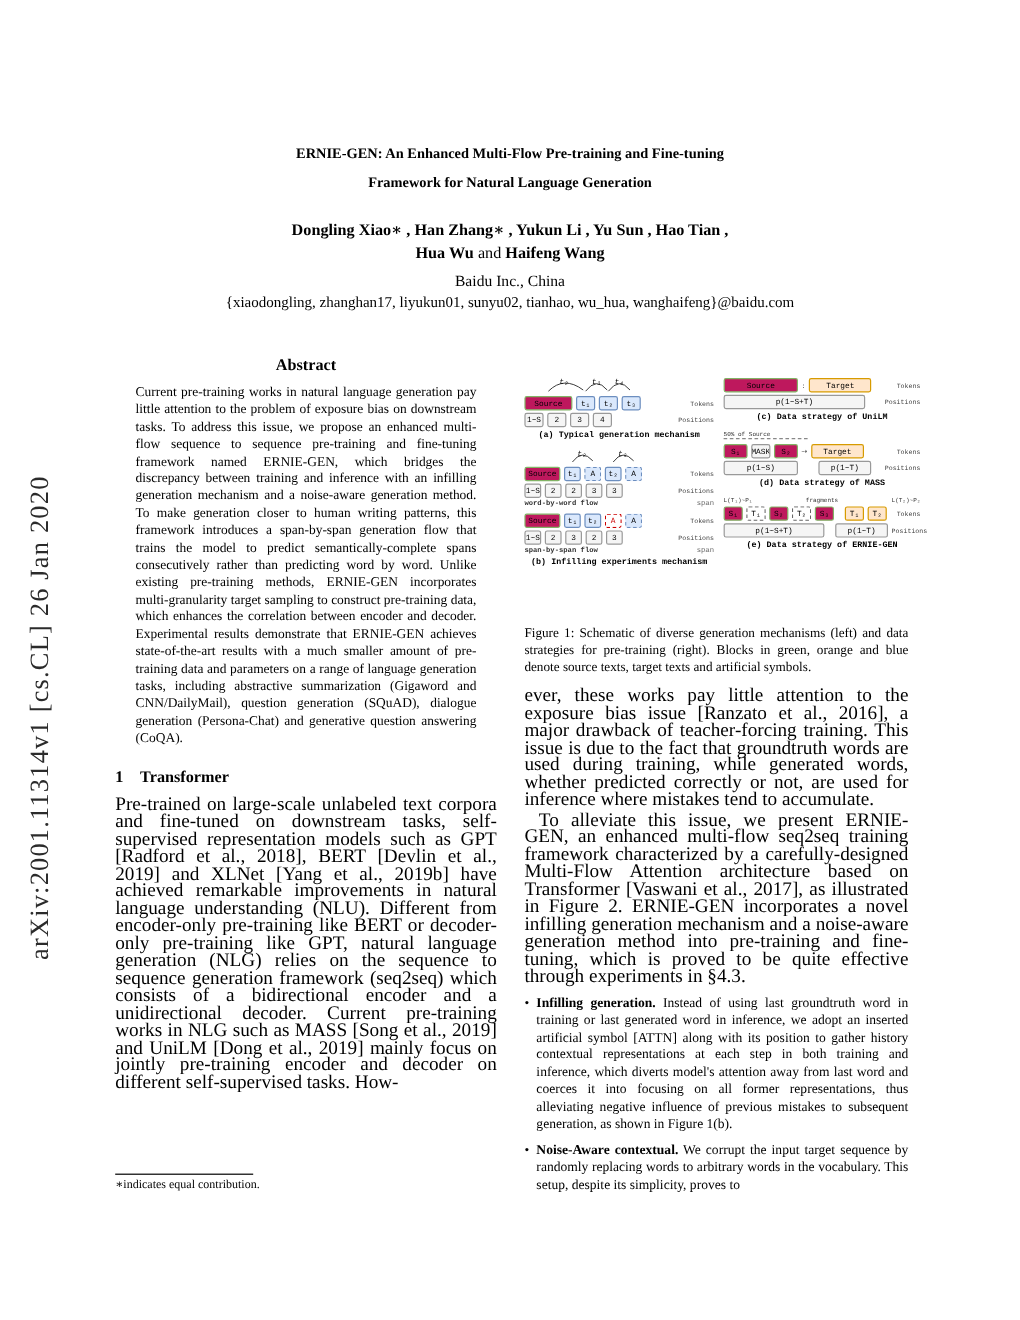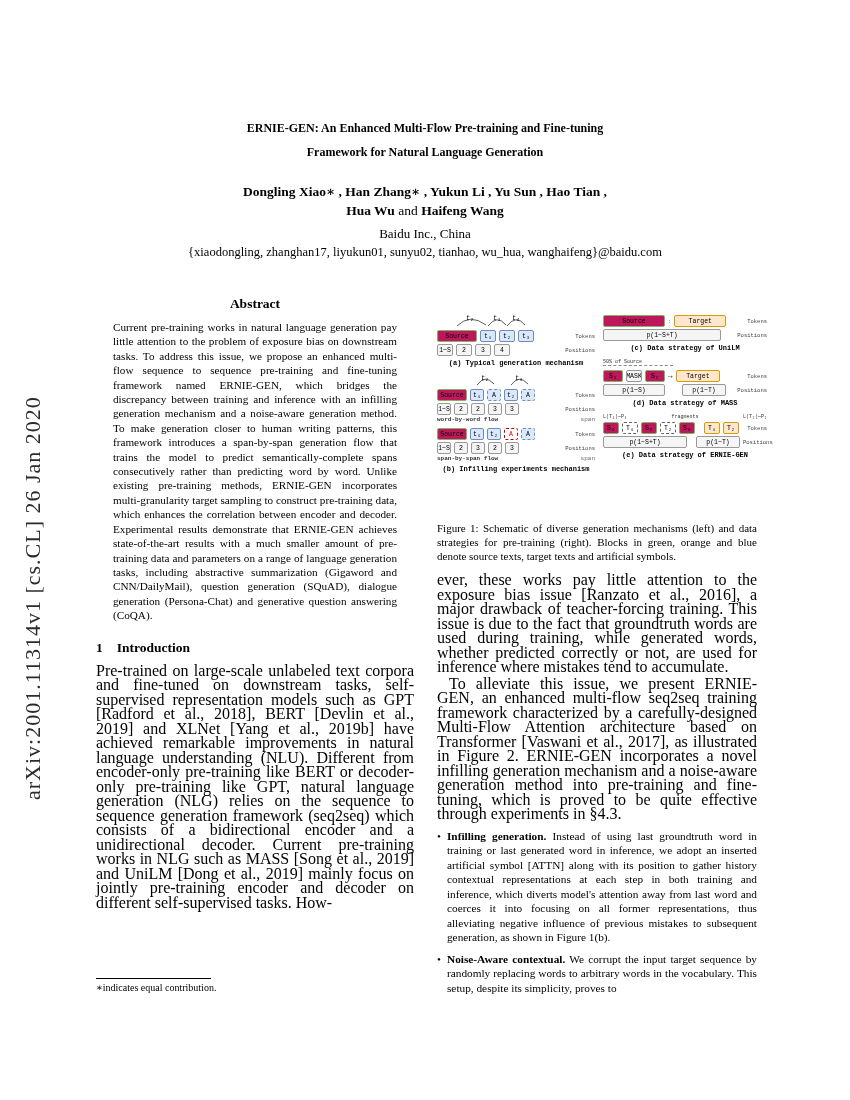--- a/index.html
+++ b/index.html
@@ -101,7 +101,7 @@
     <p class="abs-body" data-bind="abstract.body">Current pre-training works in natural language generation pay little attention to the problem of exposure bias on downstream tasks. To address this issue, we propose an enhanced multi-flow sequence to sequence pre-training and fine-tuning framework named ERNIE-GEN, which bridges the discrepancy between training and inference with an infilling generation mechanism and a noise-aware generation method. To make generation closer to human writing patterns, this framework introduces a span-by-span generation flow that trains the model to predict semantically-complete spans consecutively rather than predicting word by word. Unlike existing pre-training methods, ERNIE-GEN incorporates multi-granularity target sampling to construct pre-training data, which enhances the correlation between encoder and decoder. Experimental results demonstrate that ERNIE-GEN achieves state-of-the-art results with a much smaller amount of pre-training data and parameters on a range of language generation tasks, including abstractive summarization (Gigaword and CNN/DailyMail), question generation (SQuAD), dialogue generation (Persona-Chat) and generative question answering (CoQA).</p>
 
     <div class="sec-head">
-      <span class="num" data-bind="introduction.number">1</span><span data-bind="introduction.title">Introduction</span>
+      <span class="num" data-bind="introduction.number">1</span><span data-bind="introduction.title">Transformer</span>
     </div>
     <p class="body-par" data-bind="introduction.body">Pre-trained on large-scale unlabeled text corpora and fine-tuned on downstream tasks, self-supervised representation models such as GPT [Radford et al., 2018], BERT [Devlin et al., 2019] and XLNet [Yang et al., 2019b] have achieved remarkable improvements in natural language understanding (NLU). Different from encoder-only pre-training like BERT or decoder-only pre-training like GPT, natural language generation (NLG) relies on the sequence to sequence generation framework (seq2seq) which consists of a bidirectional encoder and a unidirectional decoder. Current pre-training works in NLG such as MASS [Song et al., 2019] and UniLM [Dong et al., 2019] mainly focus on jointly pre-training encoder and decoder on different self-supervised tasks. How-</p>
   </div>

